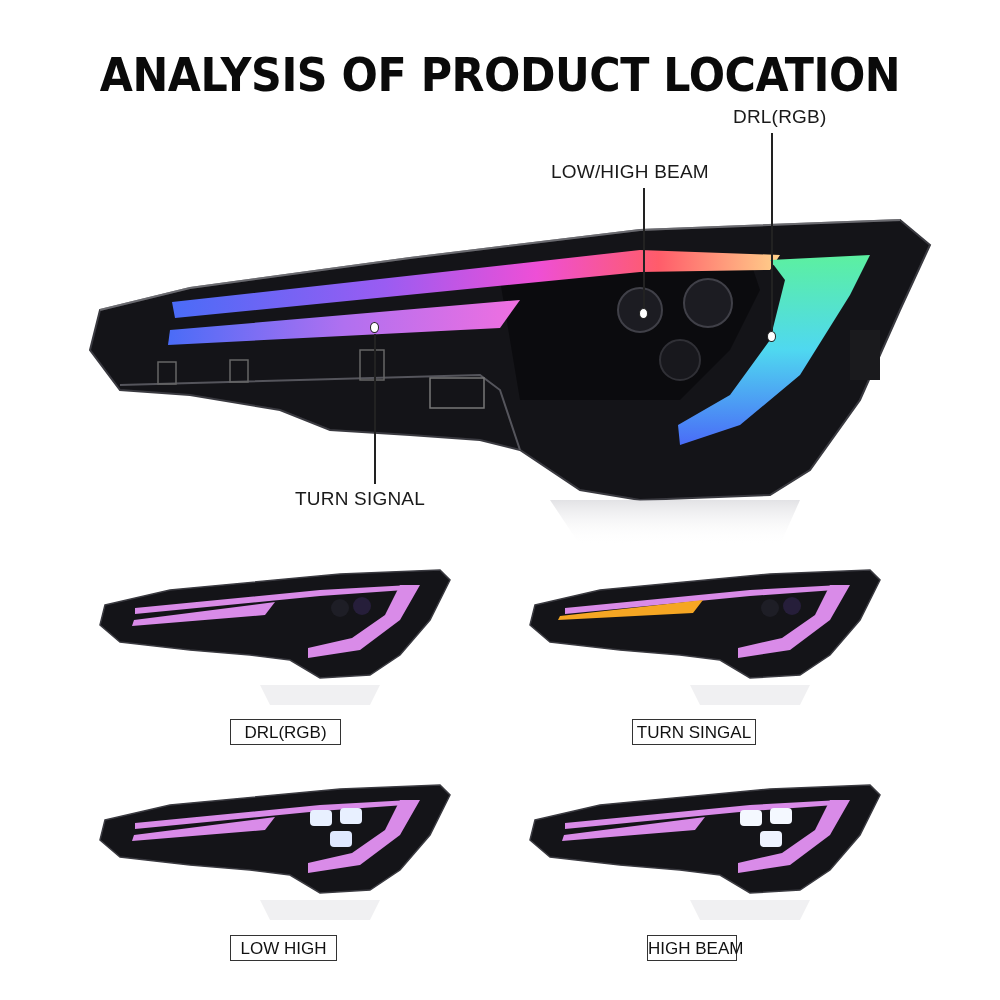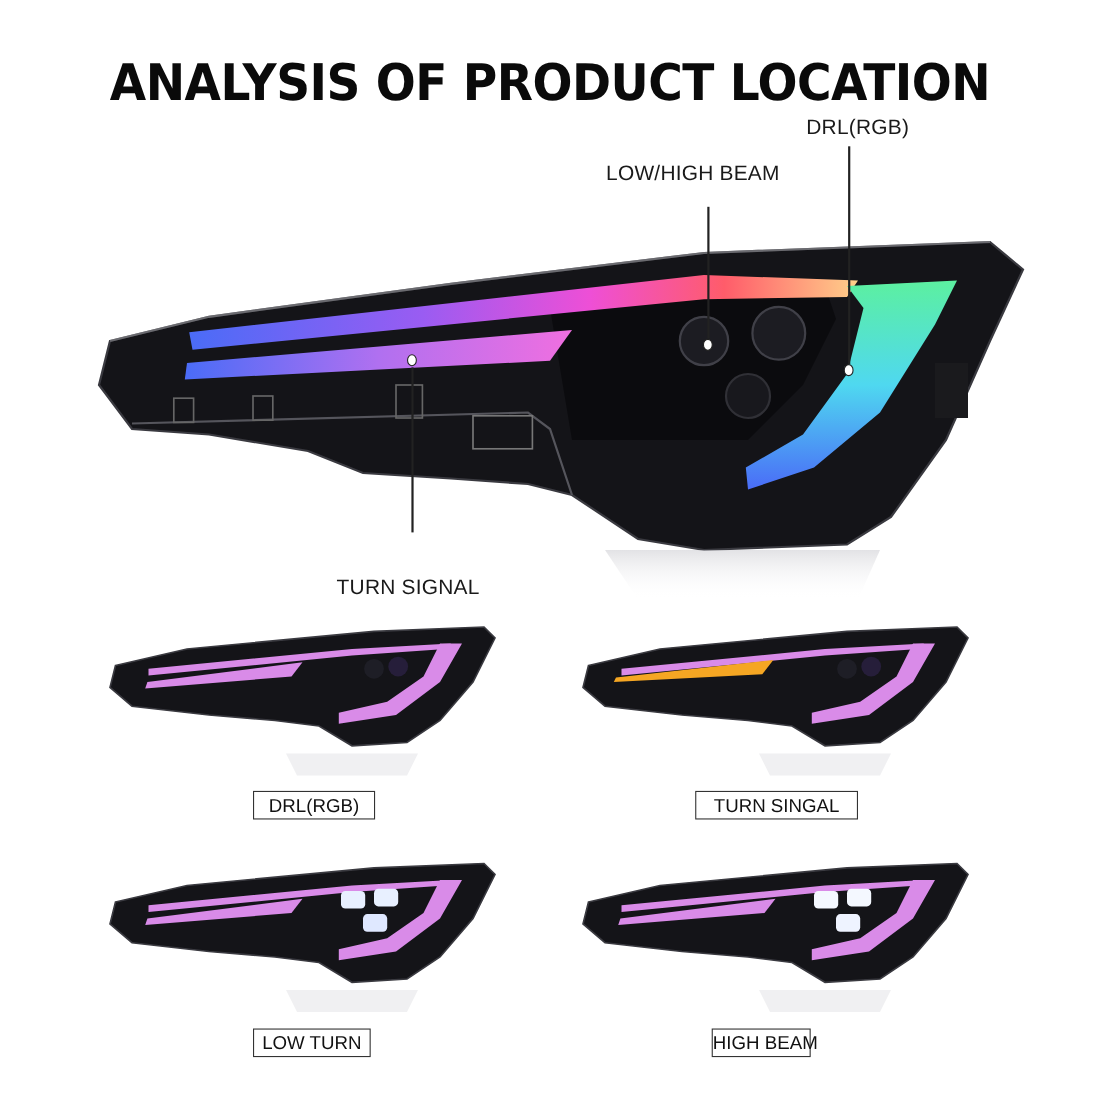--- a/index.html
+++ b/index.html
@@ -74,7 +74,7 @@
 <div class="callout-line" style="left:771px; top:133px; height:198px;"></div>
 <div class="dot" style="left:767px; top:331px;"></div>
 
-<div class="callout-label" style="left:551px; top:148px;text-align:center;">LOW/HIGH BEAM</div>
+<div class="callout-label" style="left:551px; top:161px;text-align:center;">LOW/HIGH BEAM</div>
 <div class="callout-line" style="left:643px; top:188px; height:120px;"></div>
 <div class="dot" style="left:639px; top:308px;"></div>
 

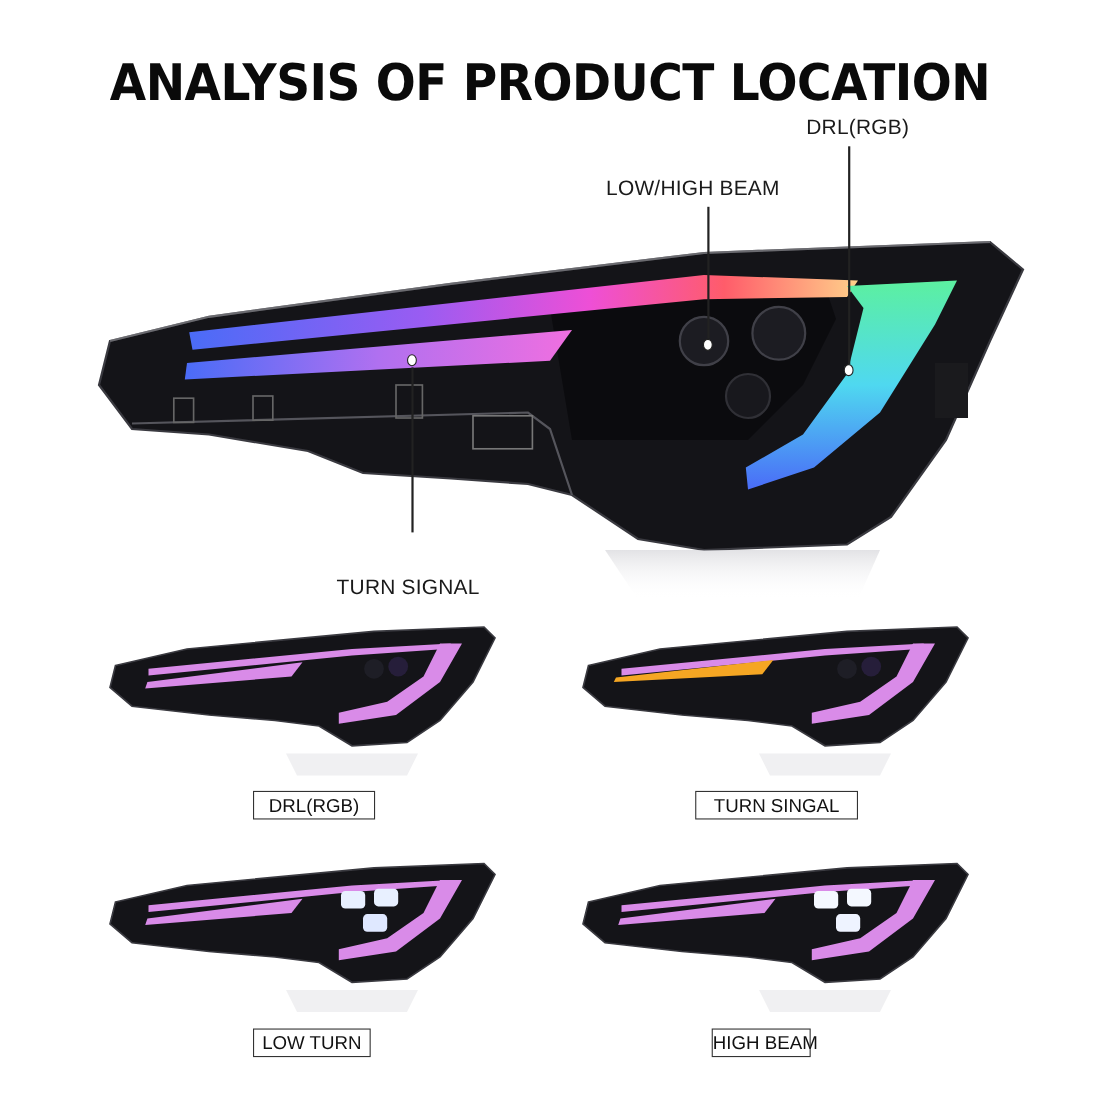--- a/index.html
+++ b/index.html
@@ -80,7 +80,7 @@
 
 <div class="dot" style="left:370px; top:322px;"></div>
 <div class="callout-line" style="left:374px; top:334px; height:150px;"></div>
-<div class="callout-label" style="left:306px; top:488px;margin-top:36px;">TURN SIGNAL</div>
+<div class="callout-label" style="left:295px; top:488px;">TURN SIGNAL</div>
 
 <div class="thumb" style="left:90px; top:560px;">
   <svg width="380" height="150" viewBox="0 0 380 150">

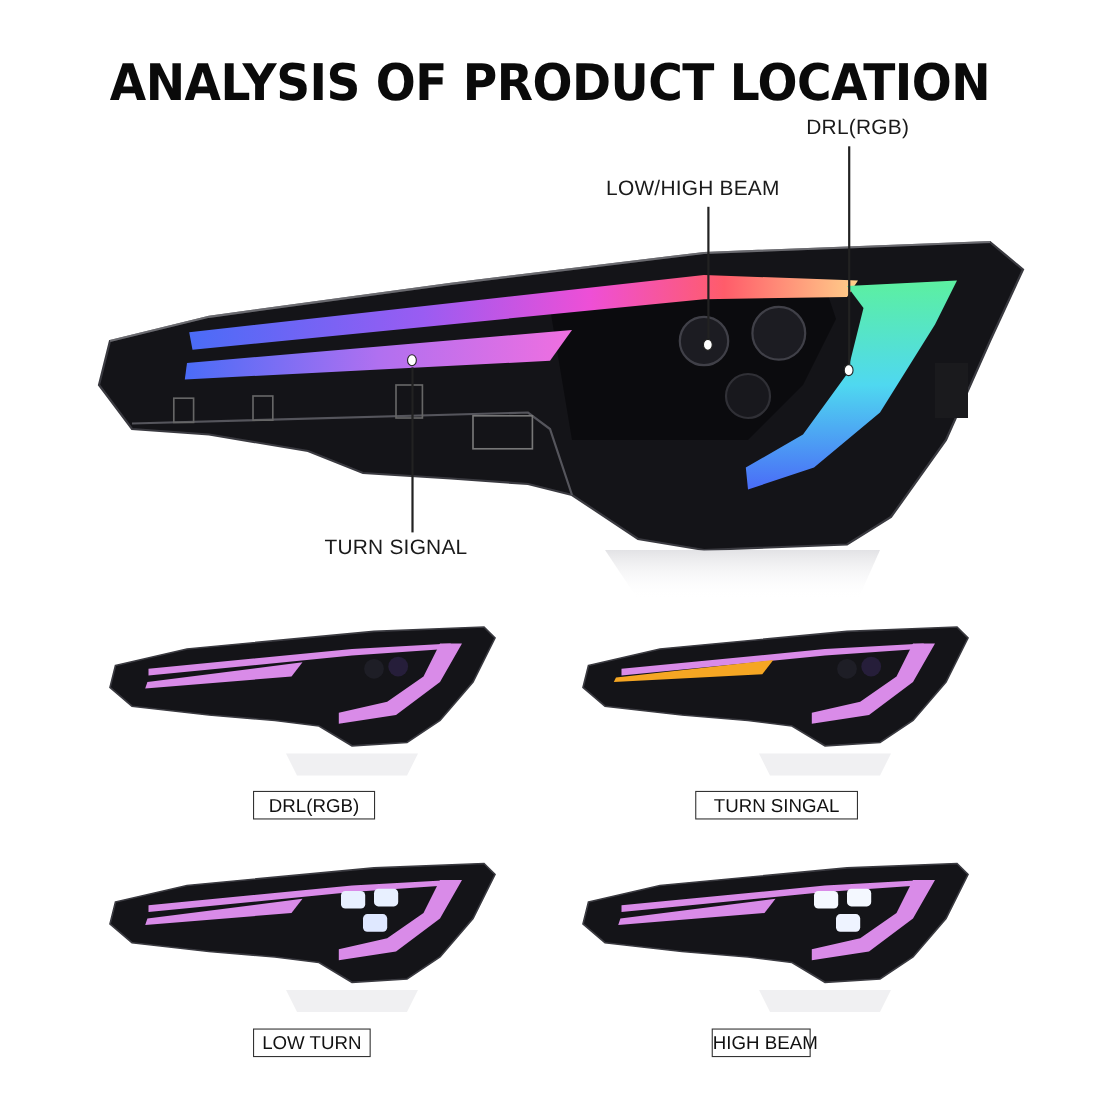--- a/index.html
+++ b/index.html
@@ -130,7 +130,7 @@
 </div>
 
 <div class="boxlabel" style="left:230px; top:719px; width:111px;">DRL(RGB)</div>
-<div class="boxlabel" style="left:632px; top:719px; width:148px;">TURN SINGAL</div>
+<div class="boxlabel" style="left:632px; top:719px; width:124px;">TURN SINGAL</div>
 <div class="boxlabel" style="left:230px; top:935px; width:107px;">LOW TURN</div>
 <div class="boxlabel" style="left:647px; top:935px; width:90px;">HIGH BEAM</div>
 

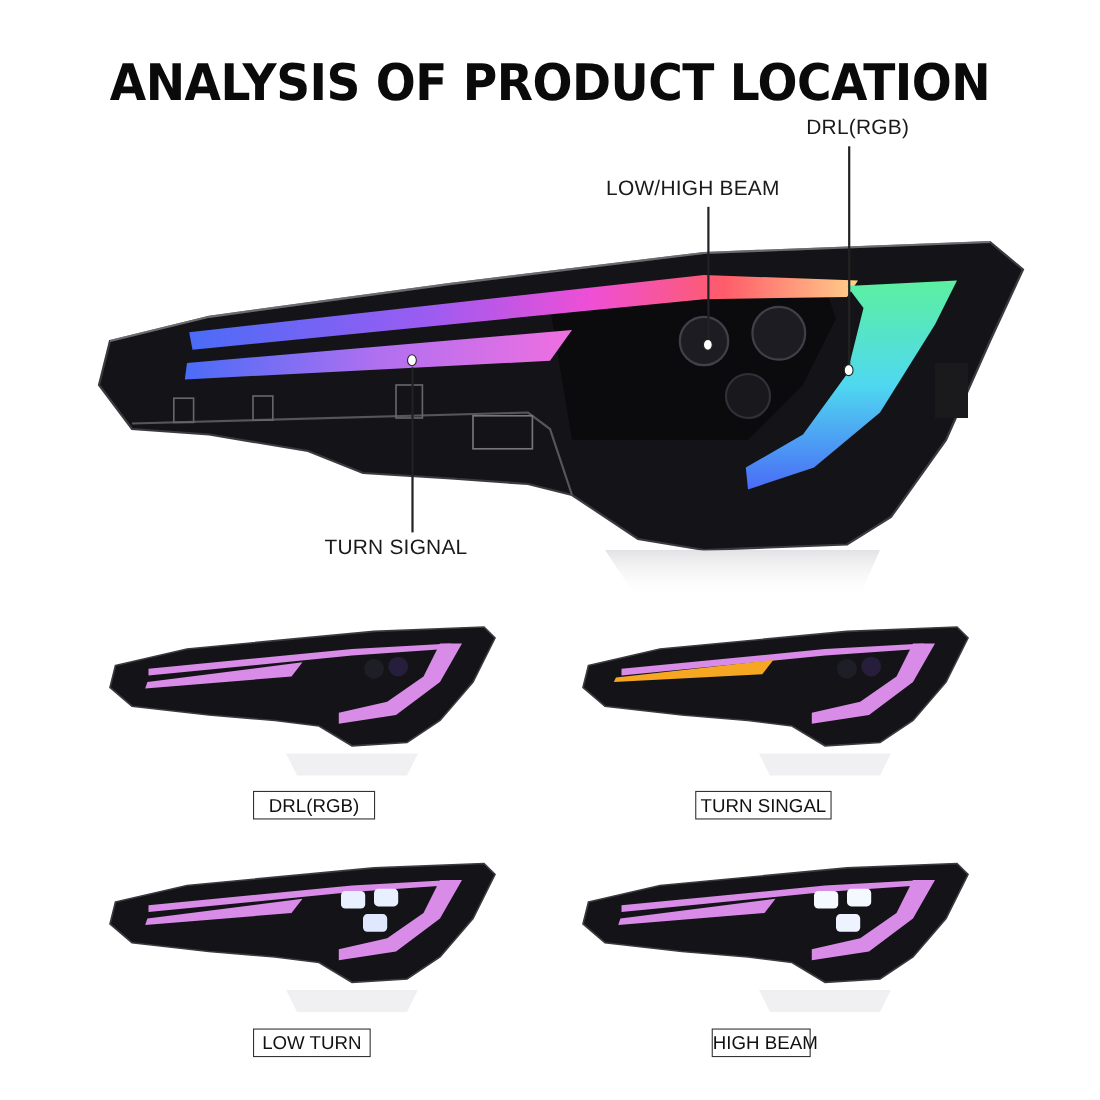--- a/index.html
+++ b/index.html
@@ -131,7 +131,7 @@
 
 <div class="boxlabel" style="left:230px; top:719px; width:111px;">DRL(RGB)</div>
 <div class="boxlabel" style="left:632px; top:719px; width:124px;">TURN SINGAL</div>
-<div class="boxlabel" style="left:230px; top:935px; width:107px;">LOW TURN</div>
+<div class="boxlabel" style="left:230px; top:935px; width:107px;">LOW HIGH</div>
 <div class="boxlabel" style="left:647px; top:935px; width:90px;">HIGH BEAM</div>
 
 </body></html>

